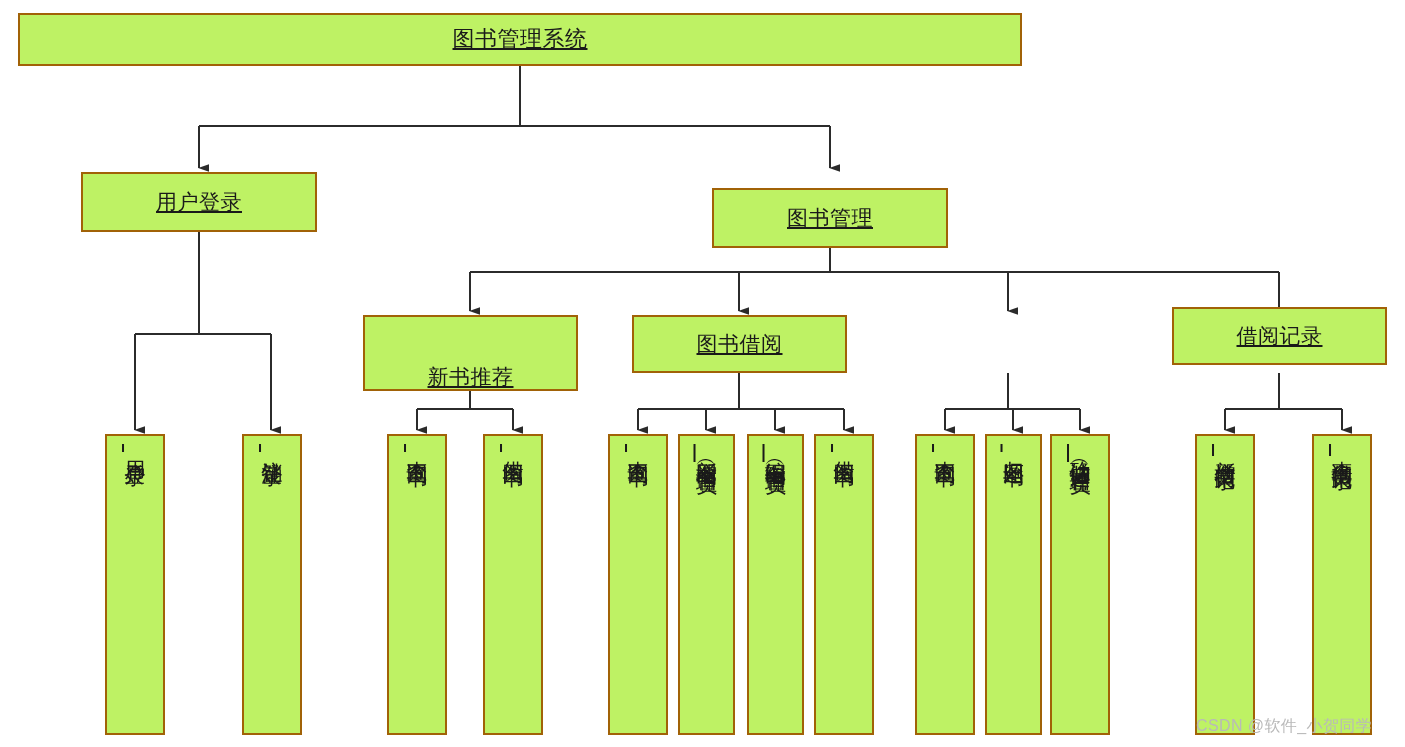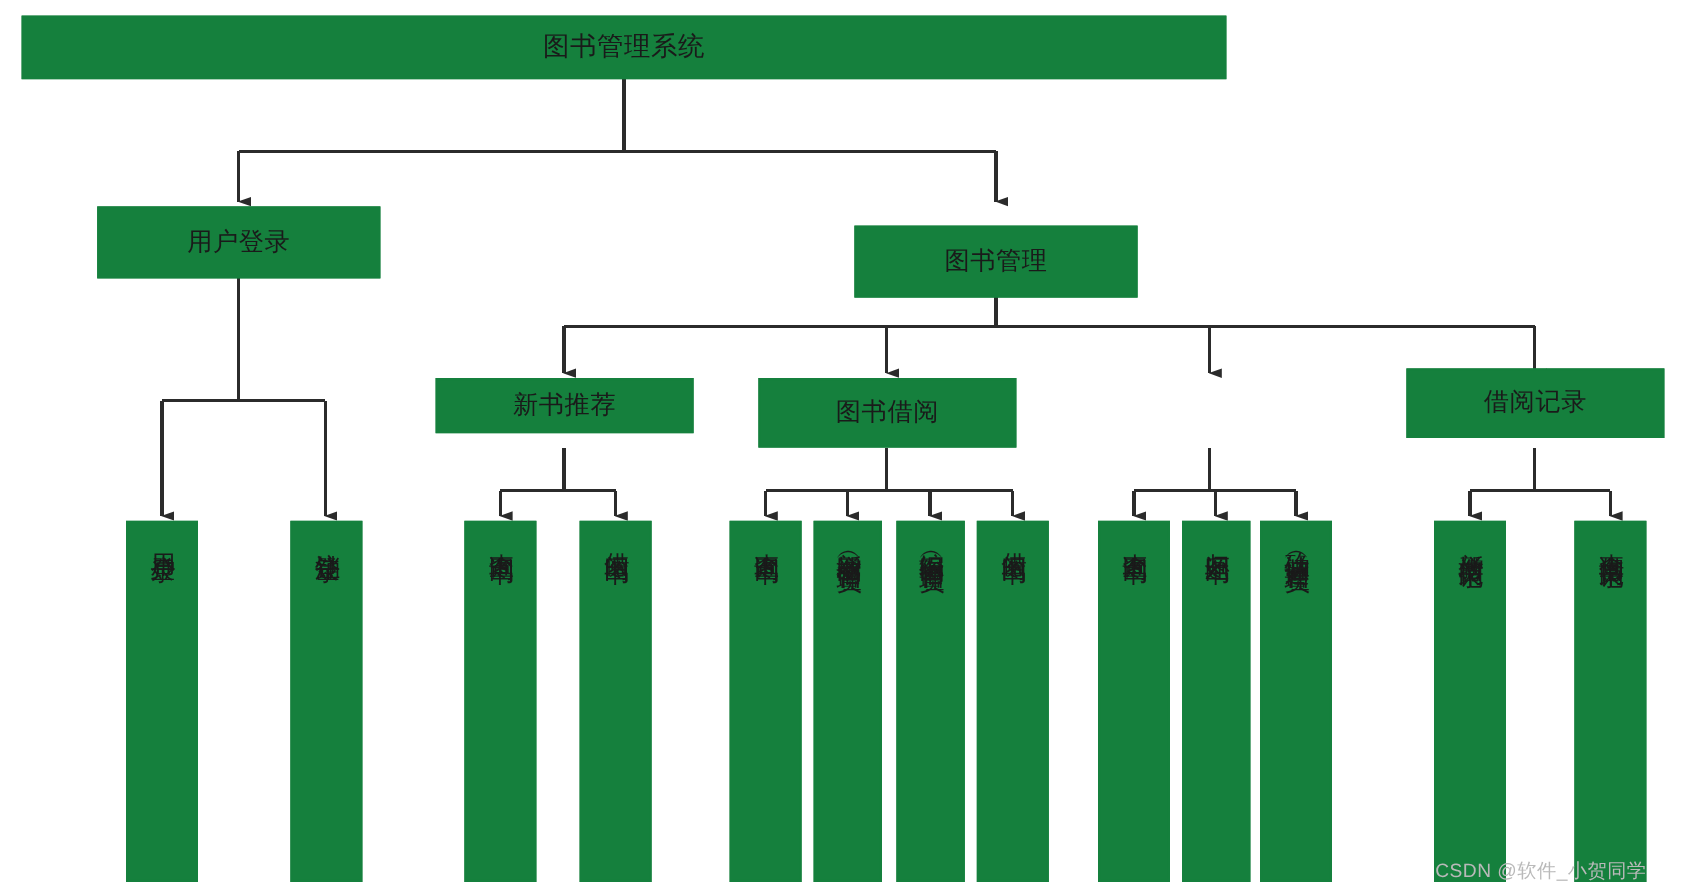--- a/index.html
+++ b/index.html
@@ -29,12 +29,13 @@
   .node {
     position: absolute;
     box-sizing: border-box;
-    background: #15803d;
-    border: 2px solid #15803d;
+    background: #bef264;
+    border: 2px solid #a16207;
     display: flex;
     align-items: center;
     justify-content: center;
     color: #1a1a1a;
+    text-decoration: underline;
   }
   .node-label {
     display: block;

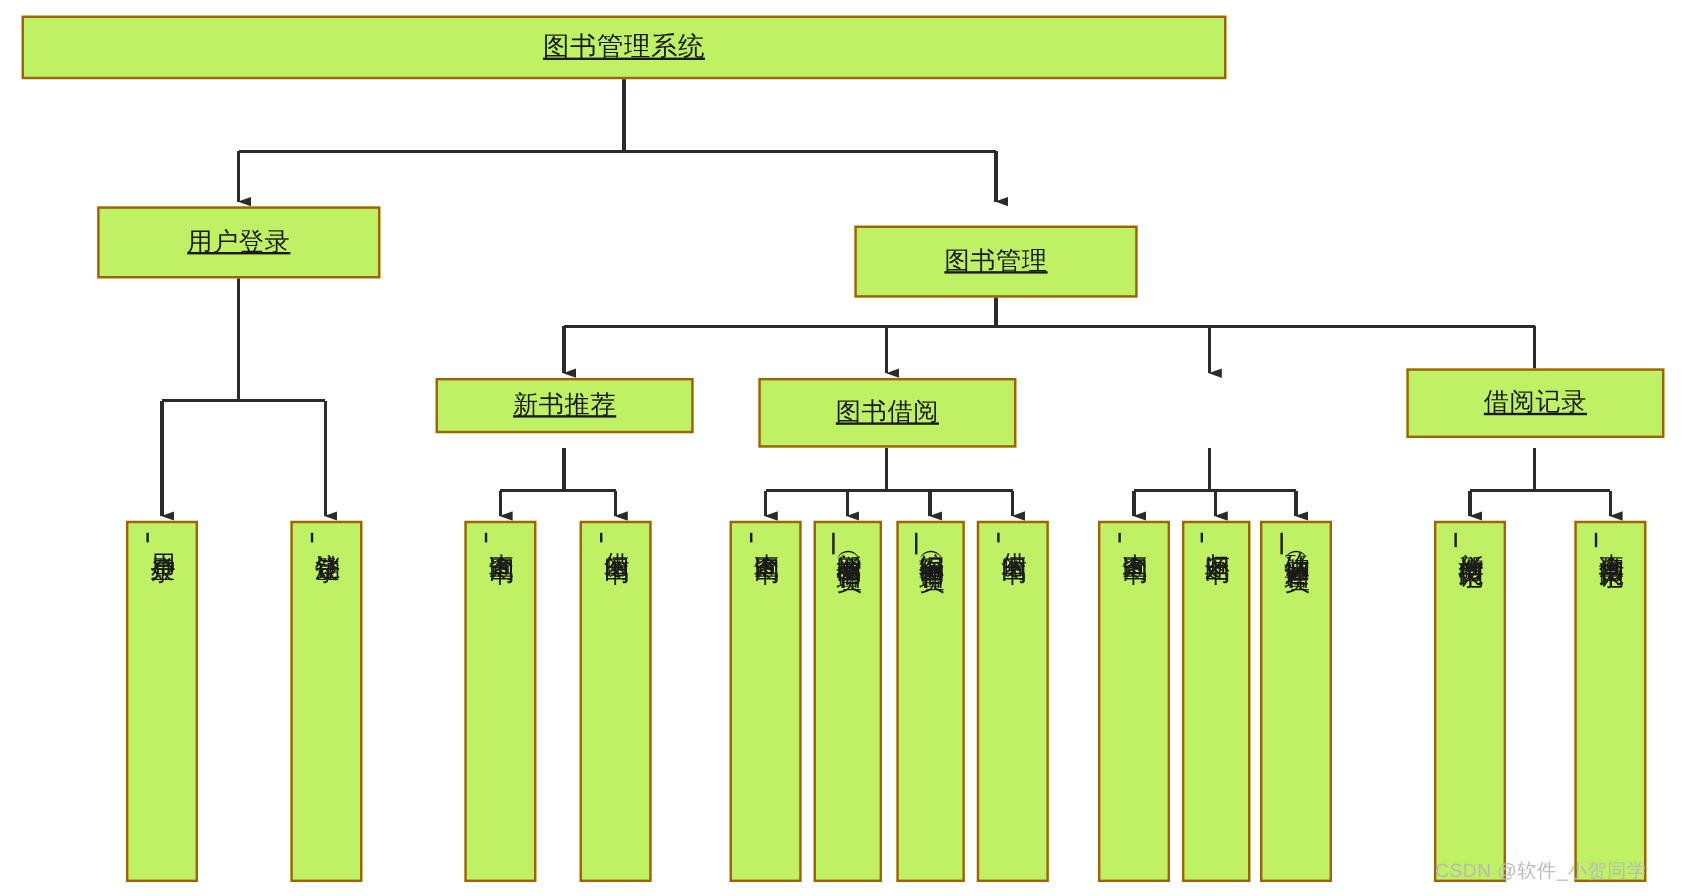--- a/index.html
+++ b/index.html
@@ -141,7 +141,7 @@
     <span class="node-label">图书管理</span>
   </div>
 
-  <div class="node horiz" style="left:363px; top:315px; width:215px; height:46px;">
+  <div class="node horiz" style="left:363px; top:315px; width:215px; height:76px;align-items:flex-end;">
     <span class="node-label">新书推荐</span>
   </div>
   <div class="node horiz" style="left:632px; top:315px; width:215px; height:58px;">

